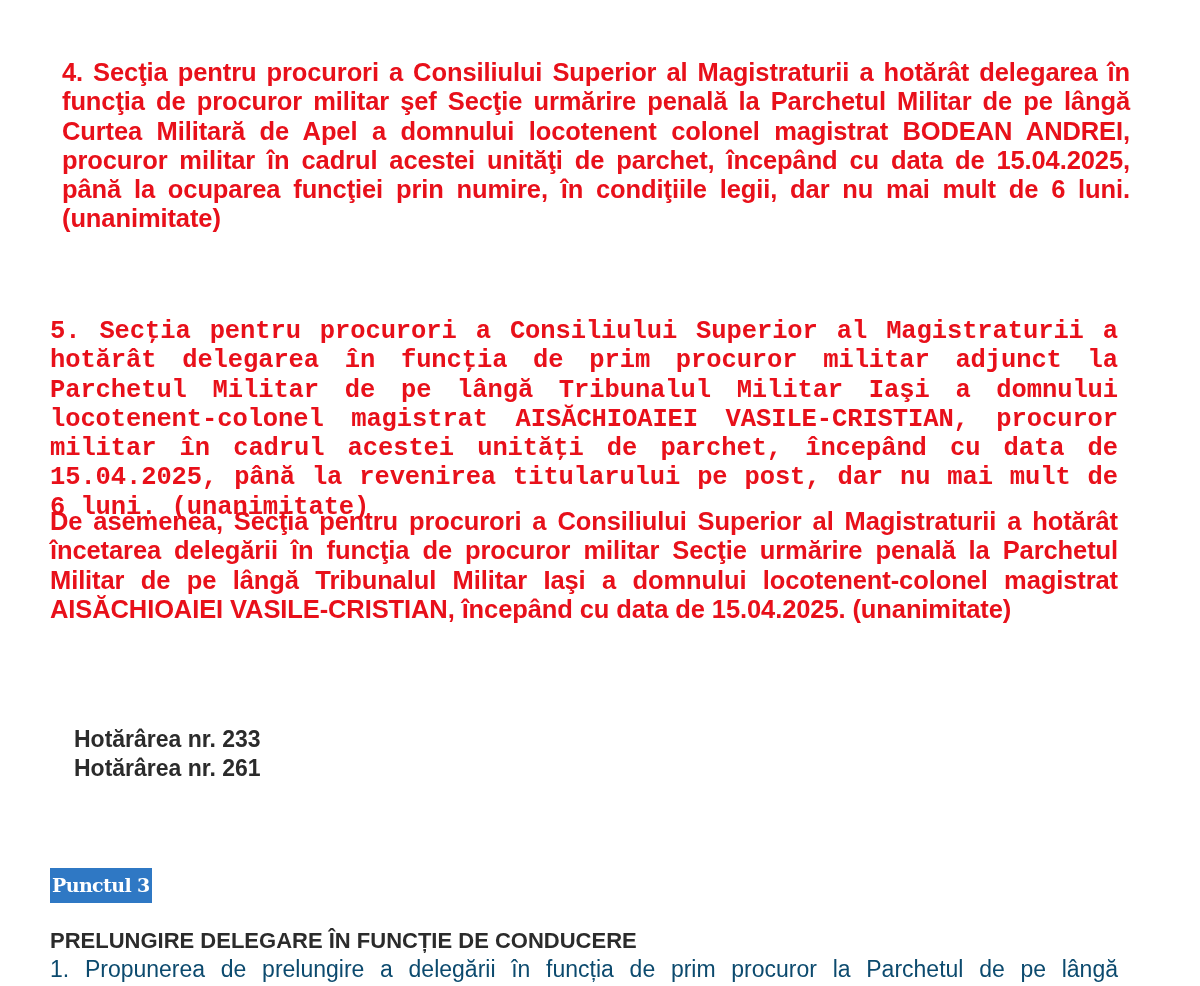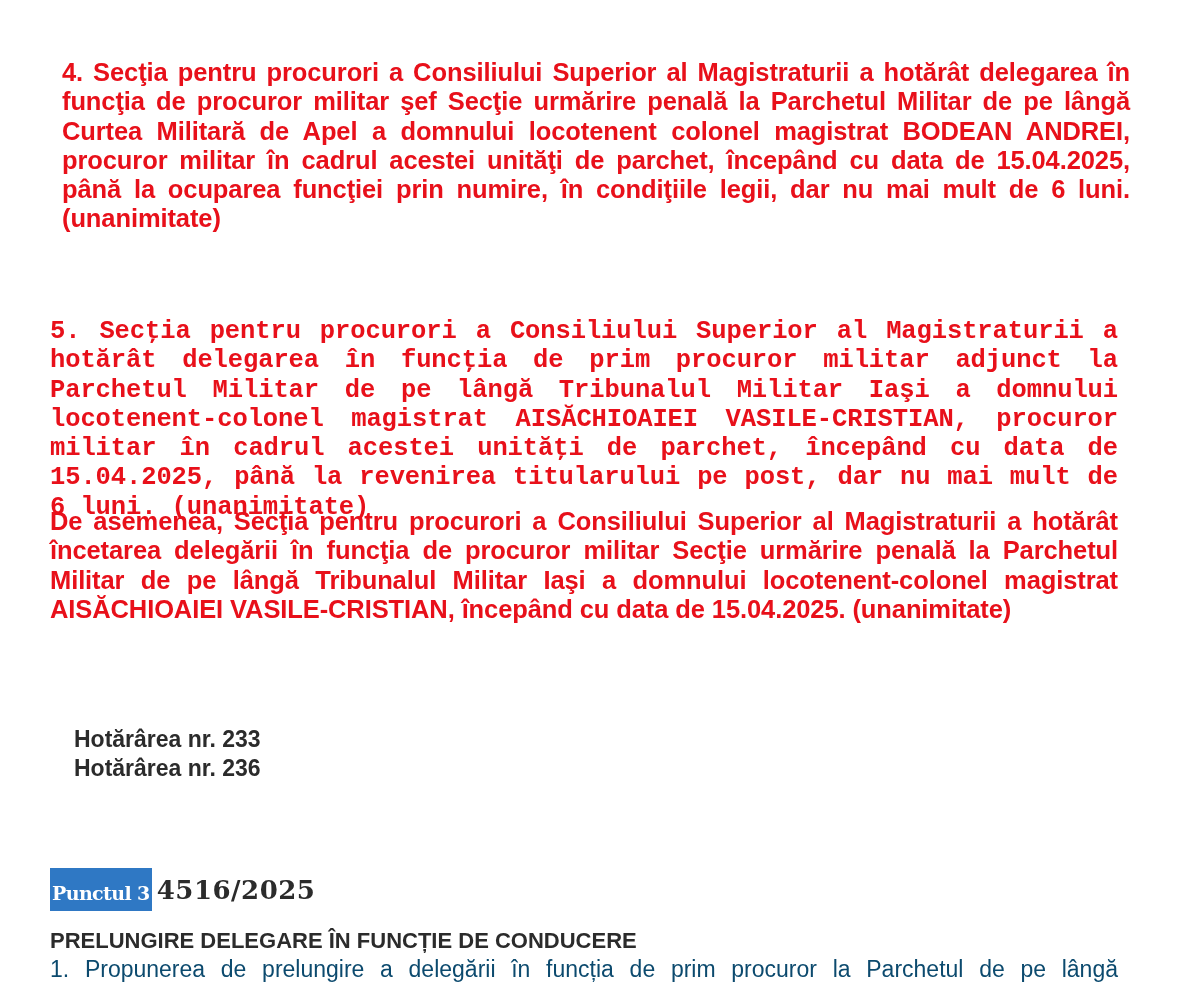--- a/index.html
+++ b/index.html
@@ -78,7 +78,7 @@
 
   <ul class="list">
     <li>Hotărârea nr. 233</li>
-    <li>Hotărârea nr. 236</li>
+    <li>Hotărârea nr. 261</li>
   </ul>
 
   <div class="punct">

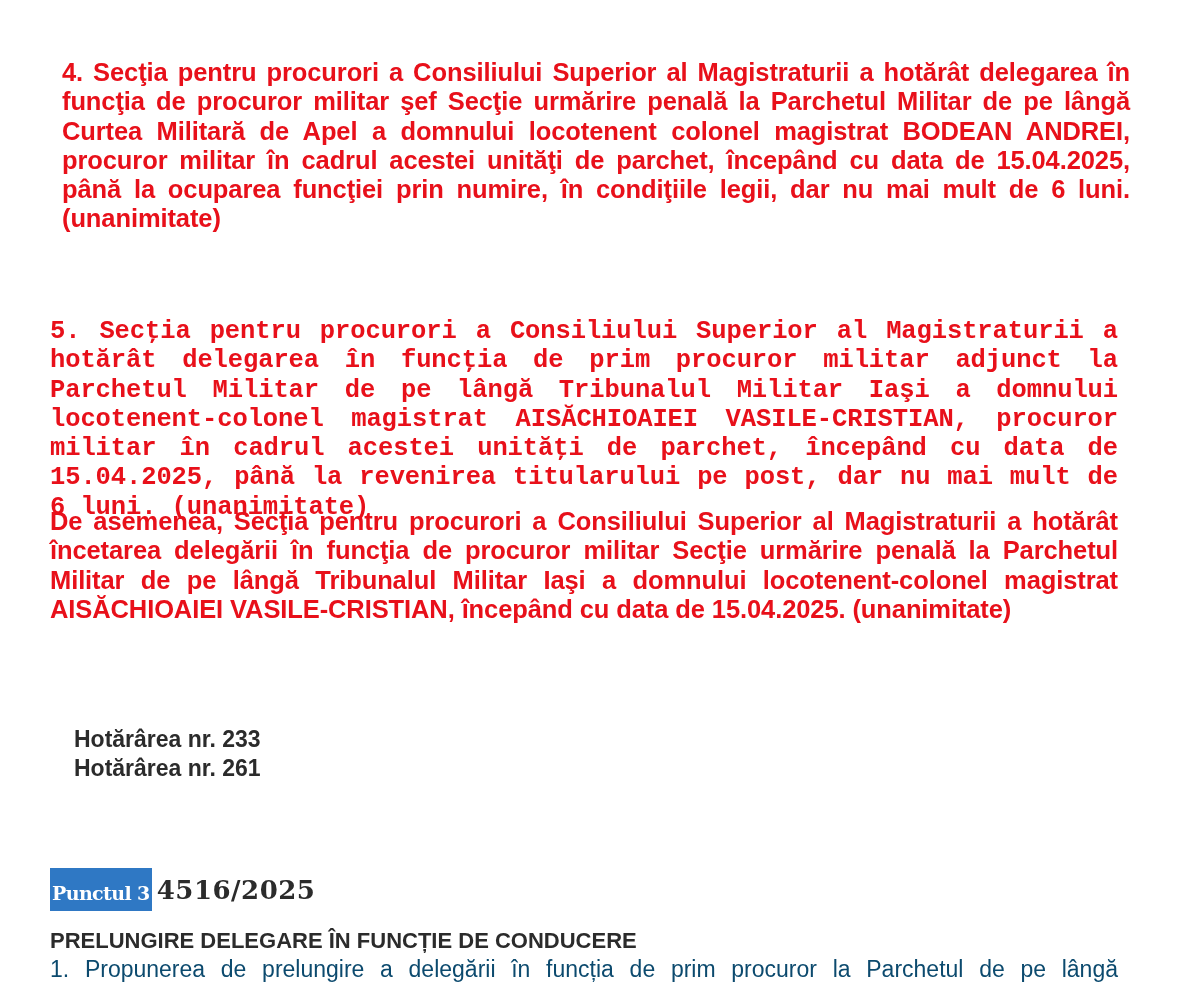--- a/index.html
+++ b/index.html
@@ -32,7 +32,7 @@
     font-family: "DejaVu Serif", serif;
     font-weight: bold;
     font-size: 19px;
-    padding: 10px 2px 3px 2px;
+    padding: 2px 2px 3px 2px;
     line-height: 30px;
     letter-spacing: -0.6px;
   }

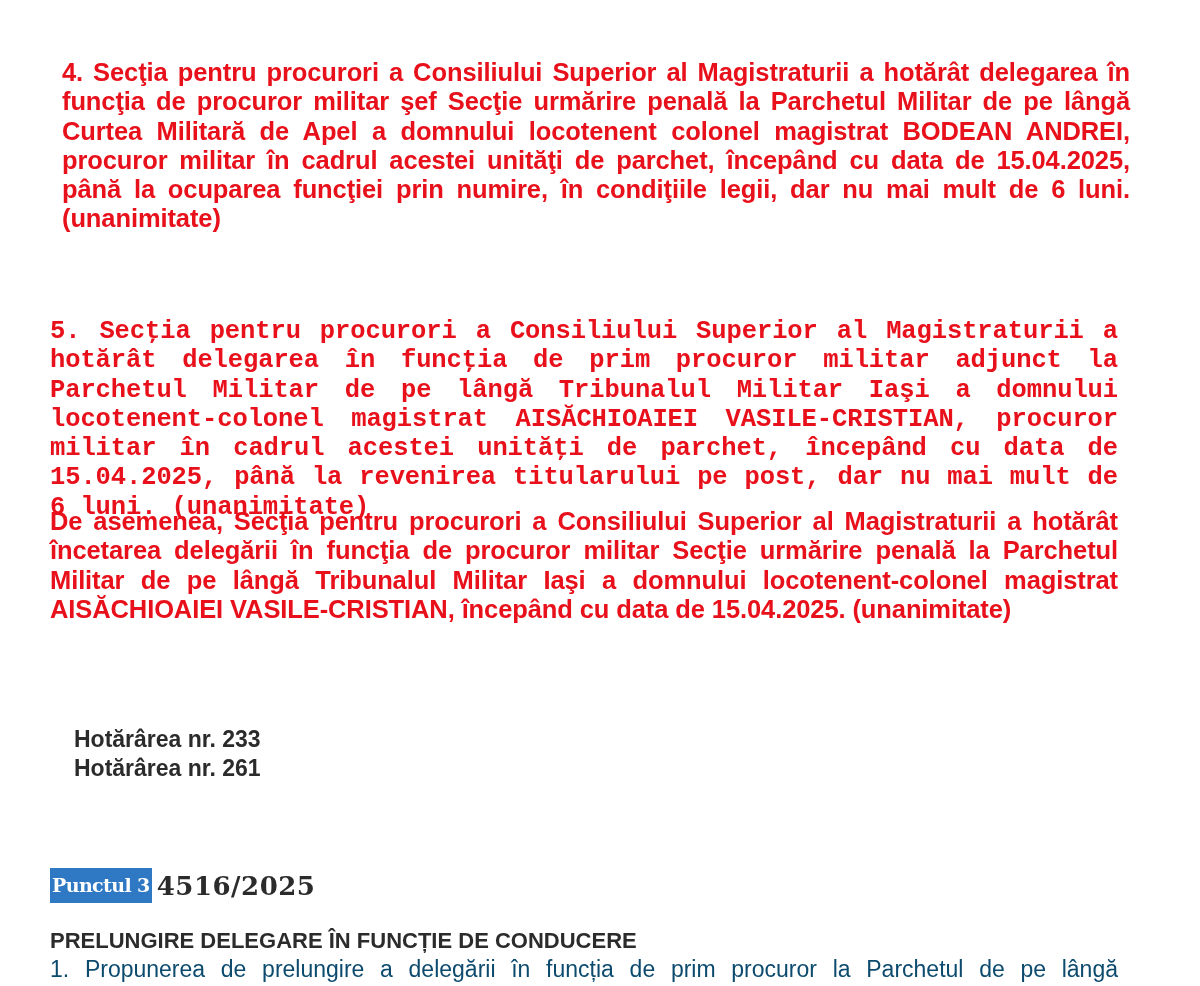--- a/index.html
+++ b/index.html
@@ -83,7 +83,6 @@
 
   <div class="punct">
     <span class="punct-badge">Punctul 3</span>
-    <span class="punct-num">4516/2025</span>
   </div>
 
   <p class="heading">PRELUNGIRE DELEGARE ÎN FUNCȚIE DE CONDUCERE</p>

